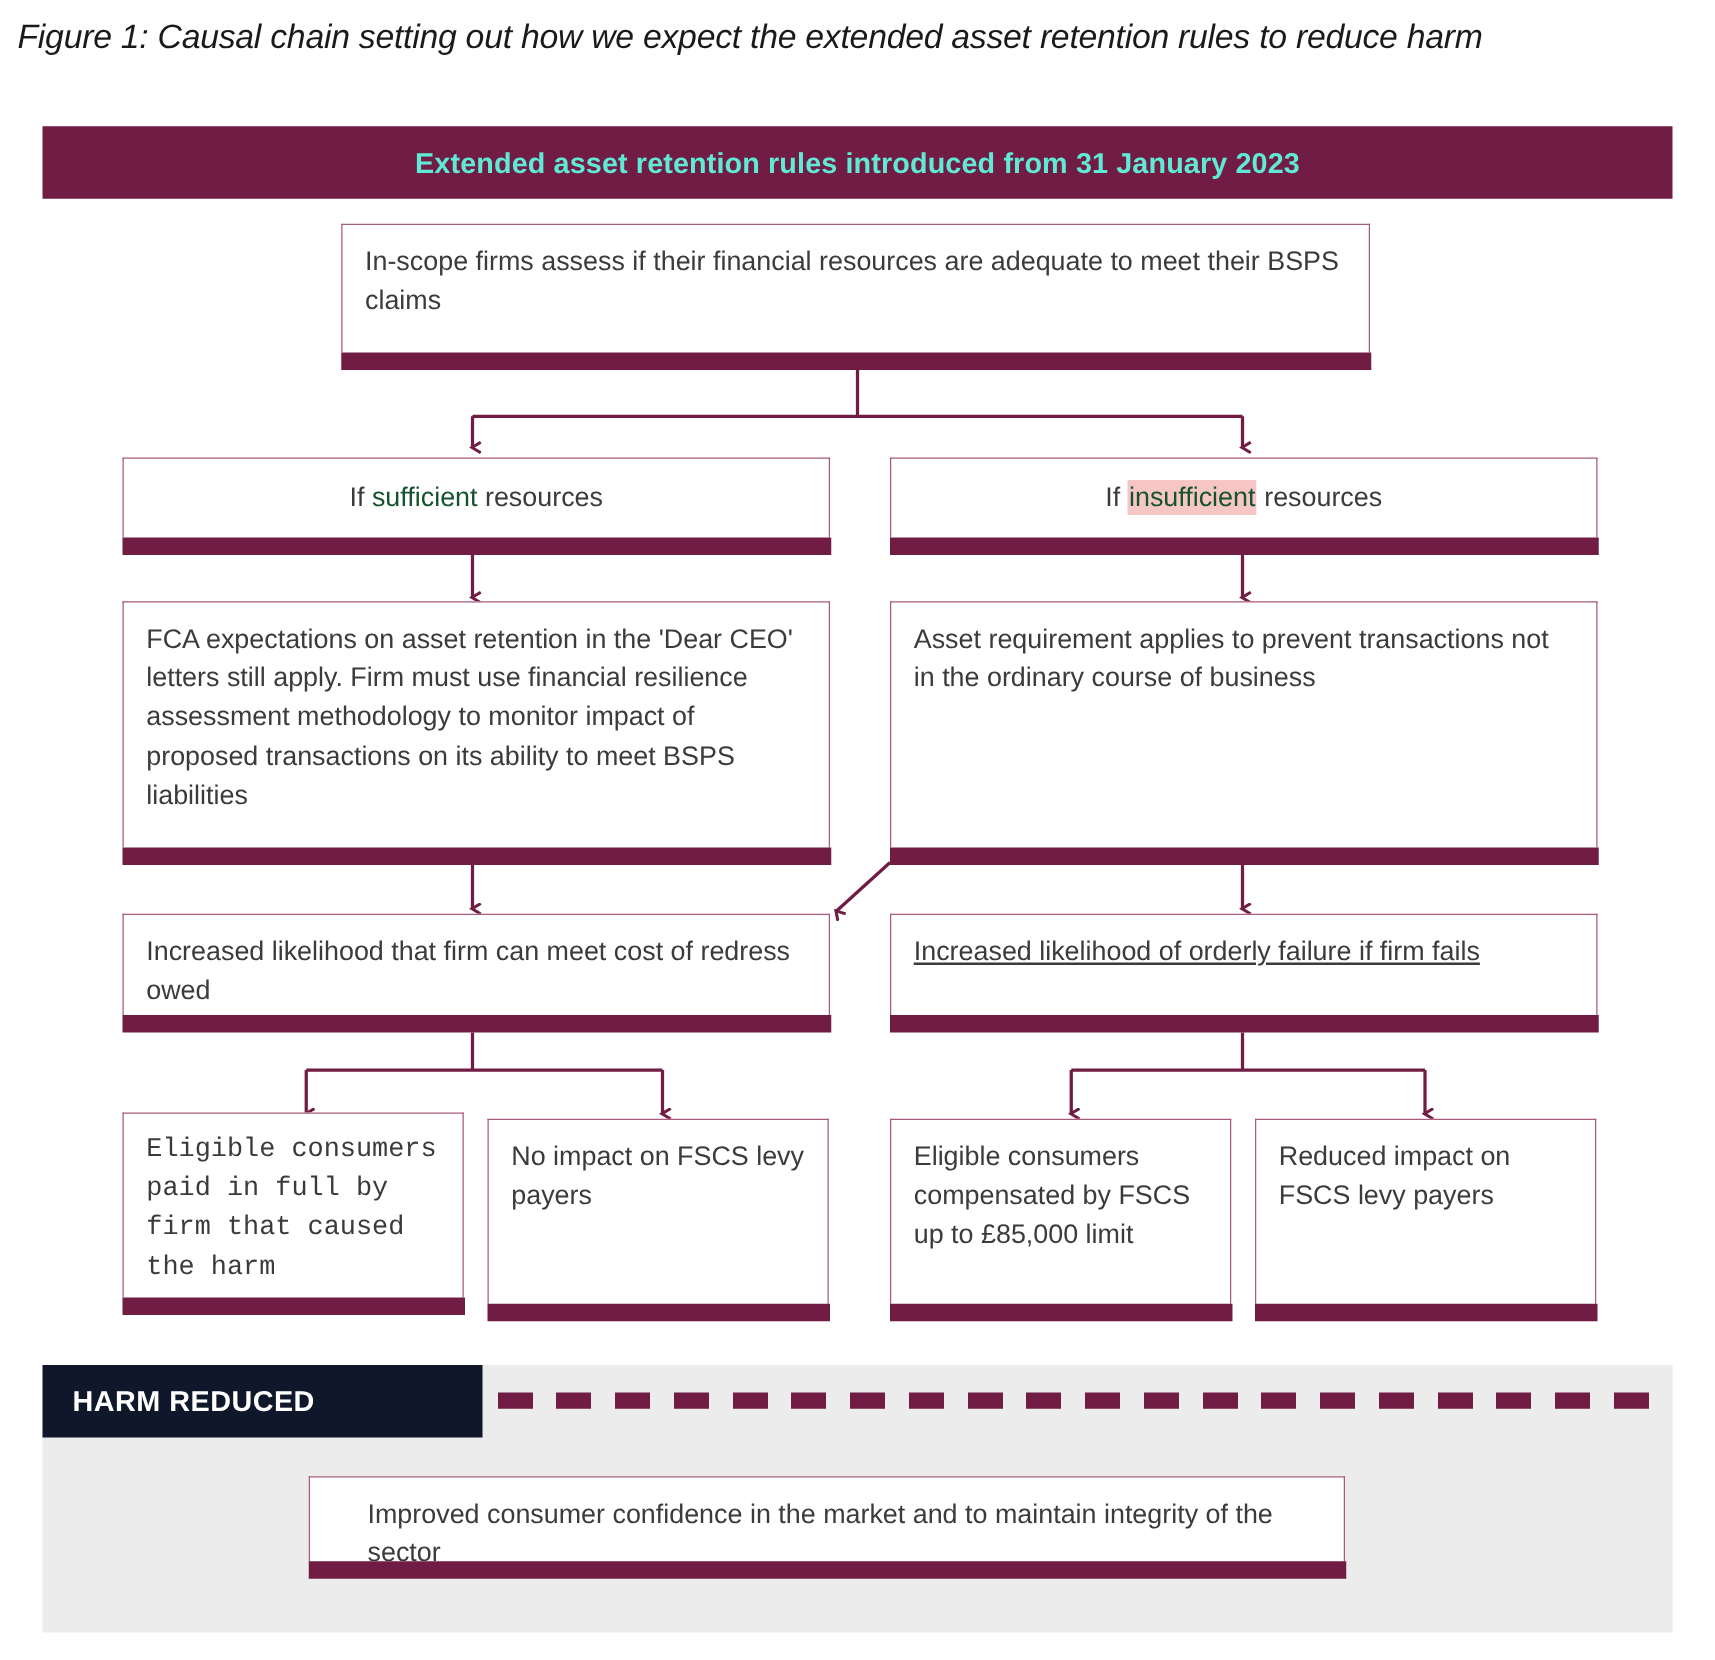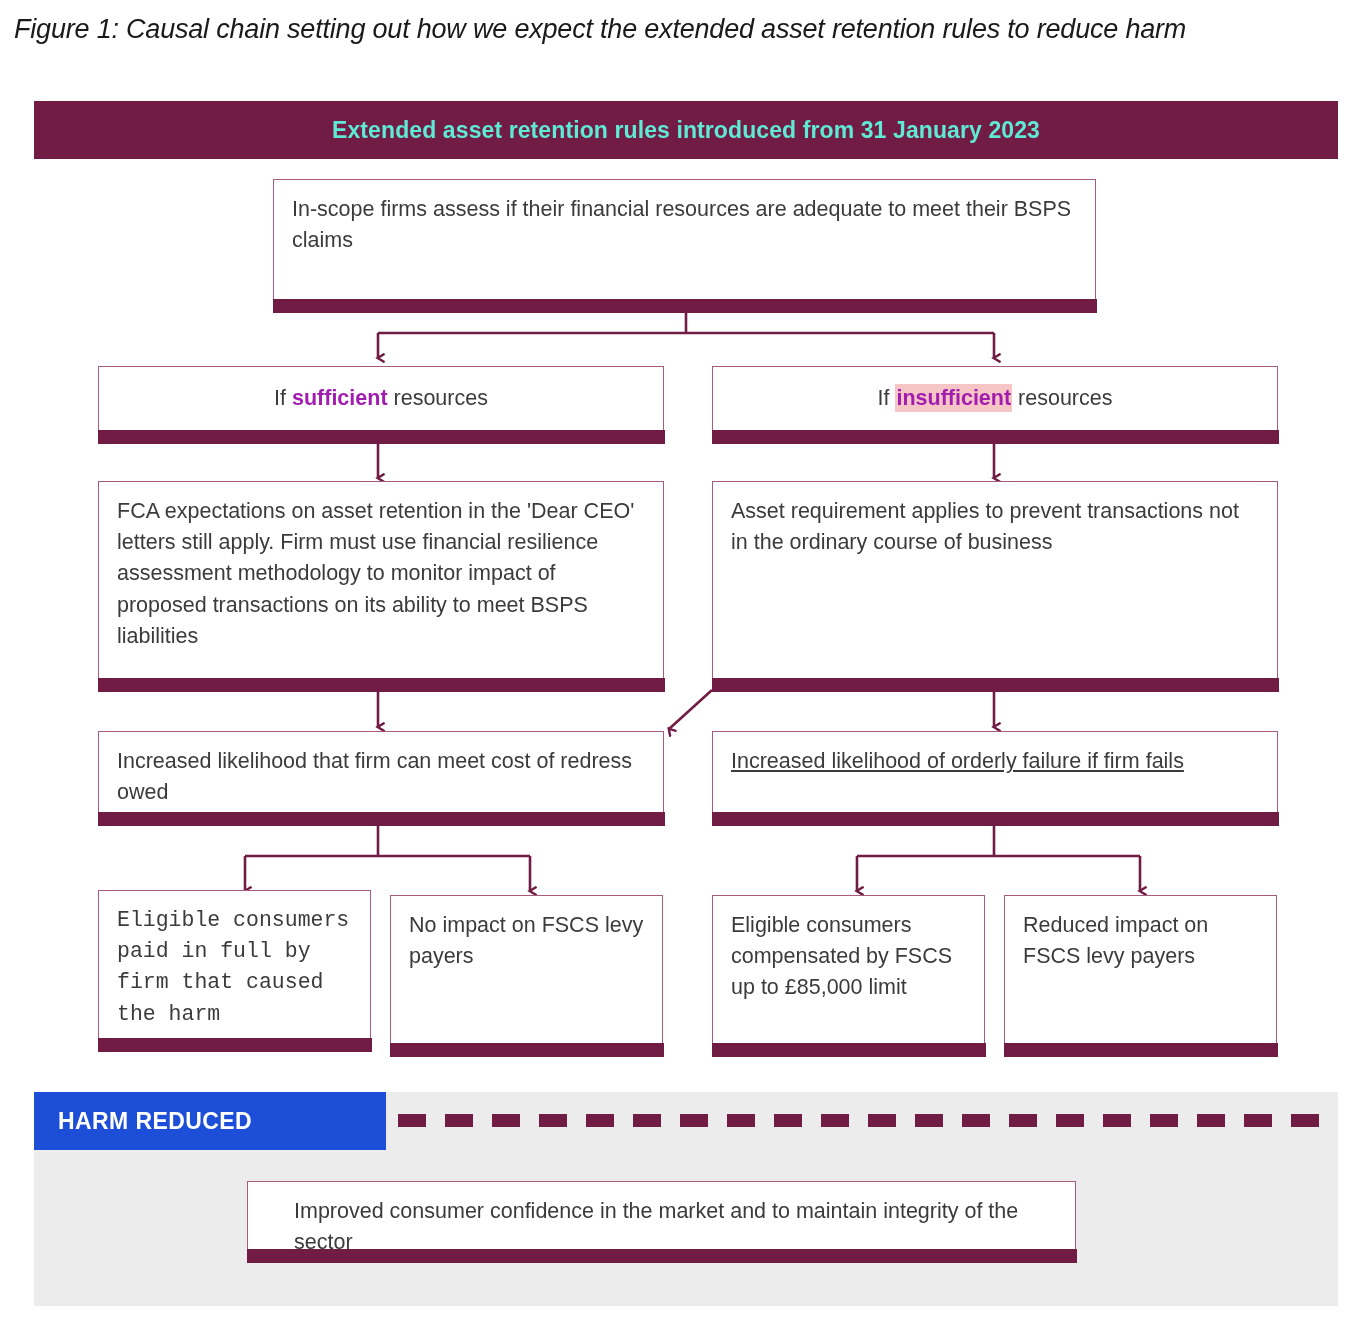--- a/index.html
+++ b/index.html
@@ -171,7 +171,7 @@
     </g>
   </svg>
 
-  <div class="box" style="left:273px; top:179px; width:823px; height:120px;">
+  <div class="box" style="left:273px; top:179px; width:823px; height:103px;">
     <span class="txt">In-scope firms assess if their financial resources are adequate to meet their BSPS claims</span>
     <span class="foot"></span>
   </div>

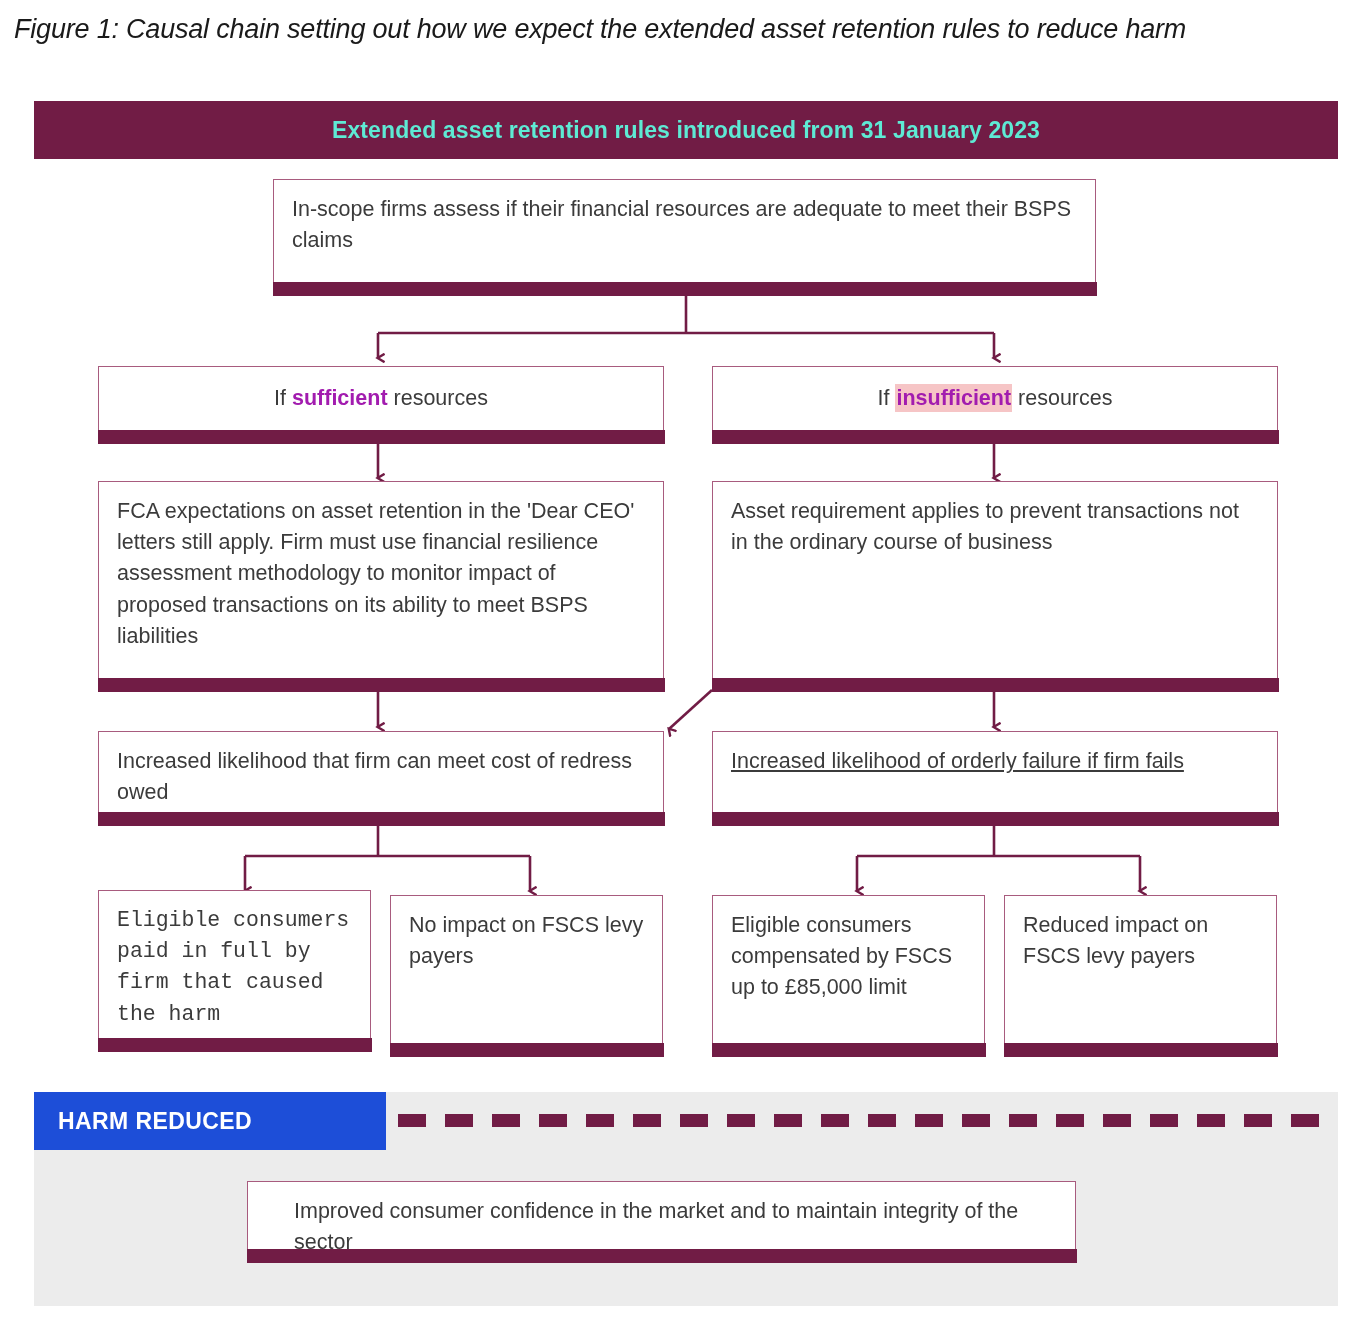--- a/index.html
+++ b/index.html
@@ -74,7 +74,7 @@
     padding-top: 16px;
   }
 
-  b.strong { font-weight: bold; color: #a21caf; }
+  b.strong { font-weight: normal; color: #14532d; }
   .hl {
     background: #F6C5C6;
     padding: 2px 1px;

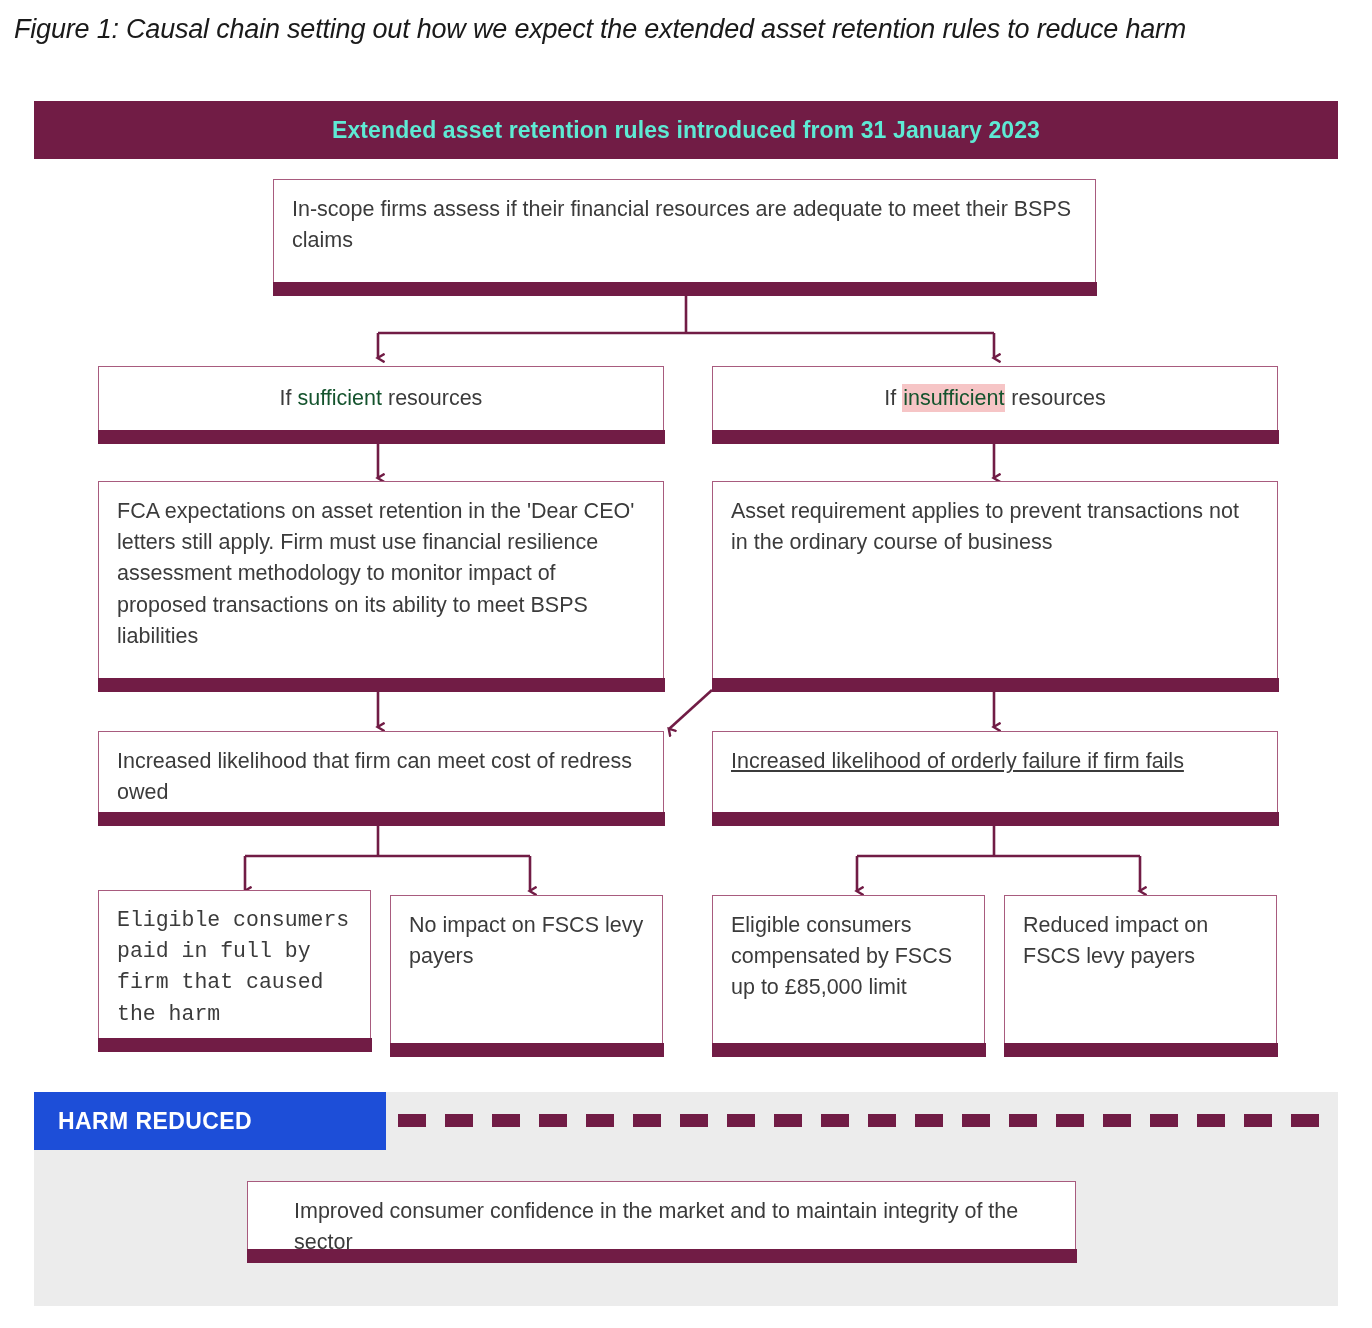--- a/index.html
+++ b/index.html
@@ -103,7 +103,7 @@
     top: 1092px;
     width: 352px;
     height: 58px;
-    background: #1d4ed8;
+    background: #0f172a;
     color: #ffffff;
     font-size: 23px;
     font-weight: bold;

